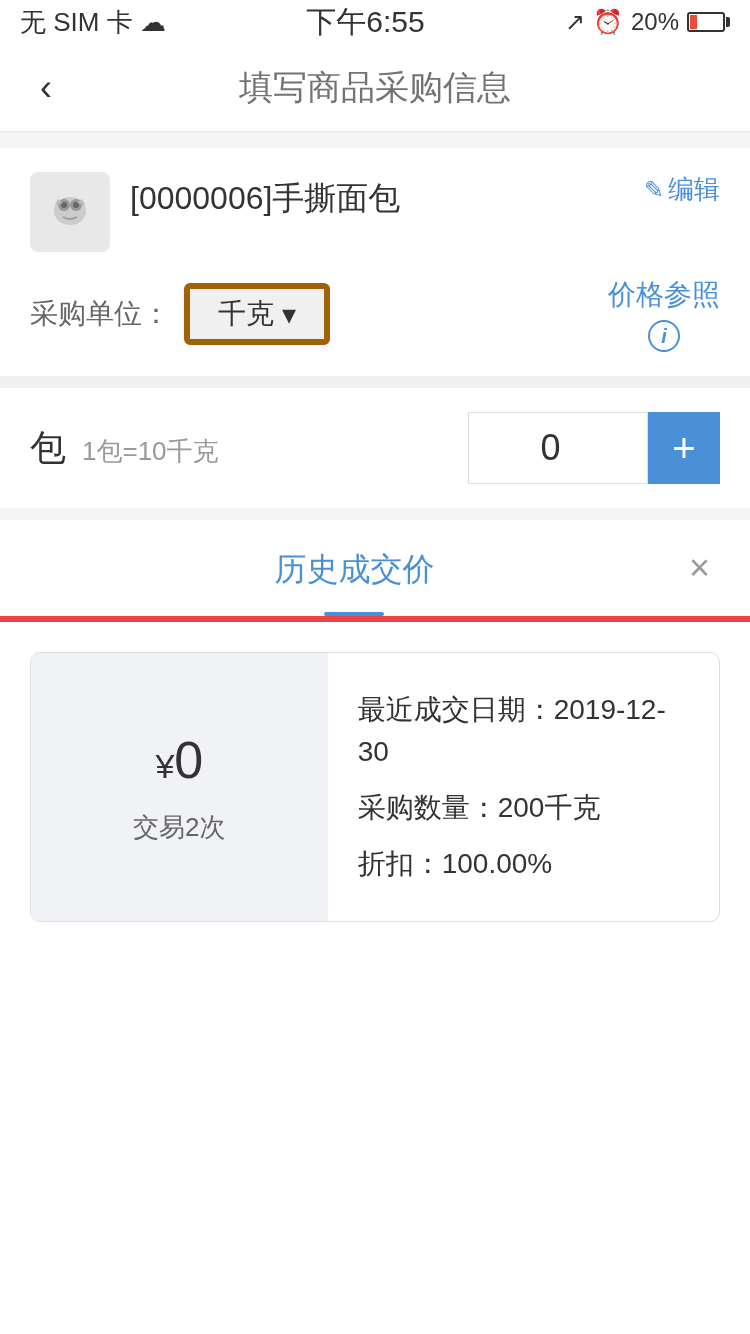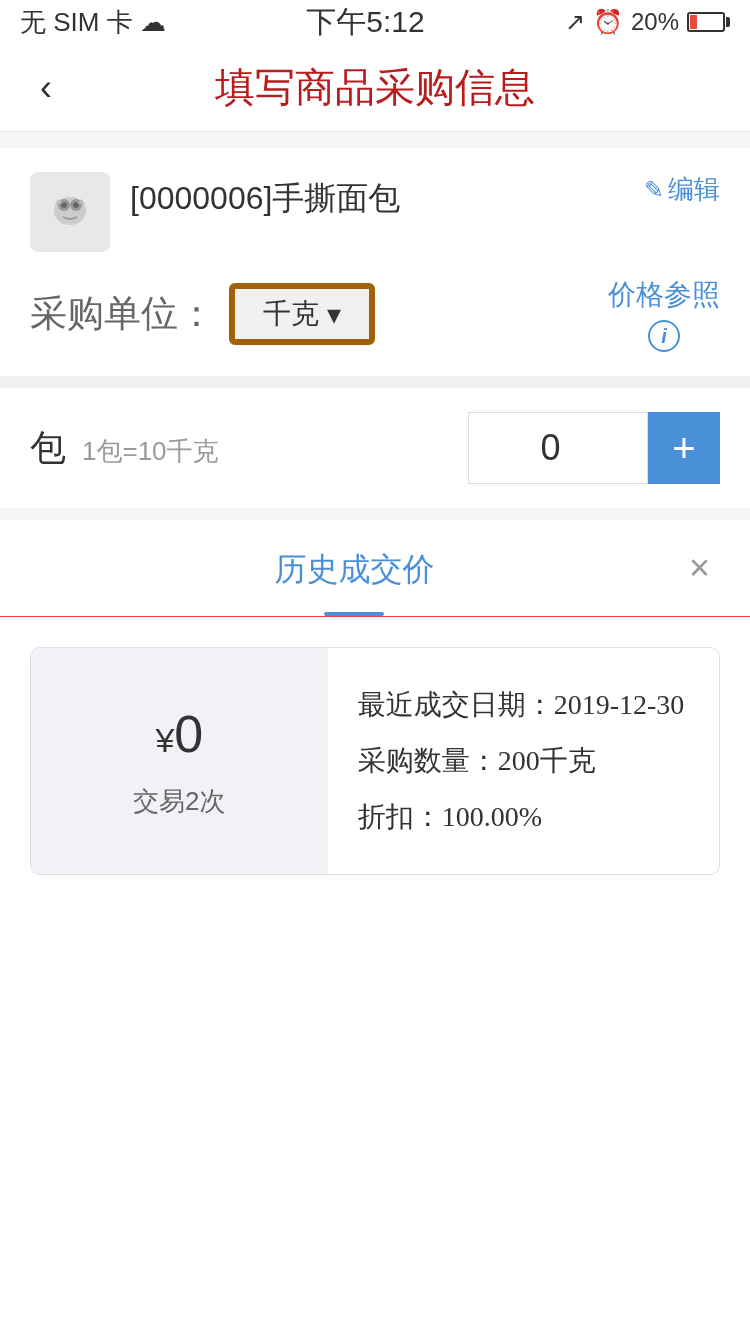--- a/index.html
+++ b/index.html
@@ -355,7 +355,7 @@
   <div class="status-left">
     <span>无 SIM 卡 ☁</span>
   </div>
-  <div class="status-center">下午5:12</div>
+  <div class="status-center">下午6:55</div>
   <div class="status-right">
     <span>↗</span>
     <span>⏰</span>

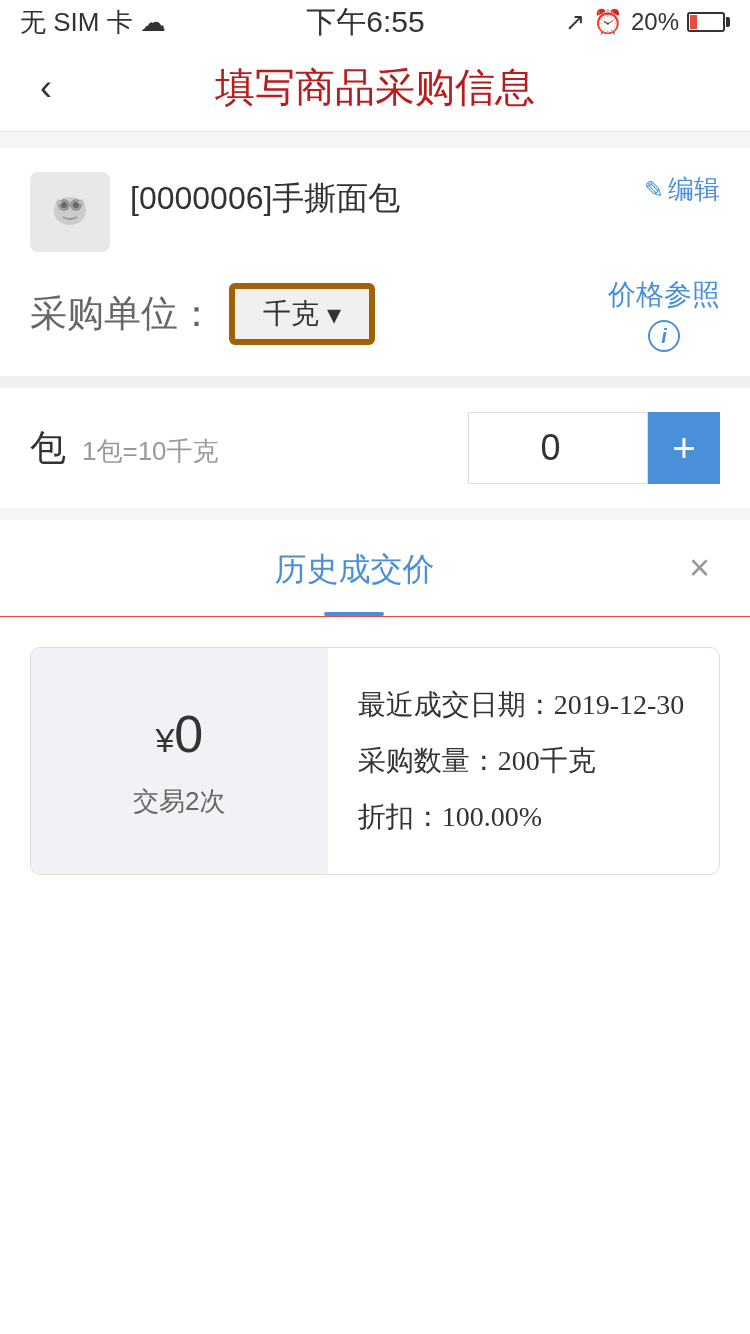--- a/index.html
+++ b/index.html
@@ -86,9 +86,9 @@
       position: absolute;
       left: 50%;
       transform: translateX(-50%);
-      font-size: 40px;
-      font-weight: 500;
-      color: #b91c1c;
+      font-size: 34px;
+      font-weight: 500;
+      color: #737373;
     }
 
     

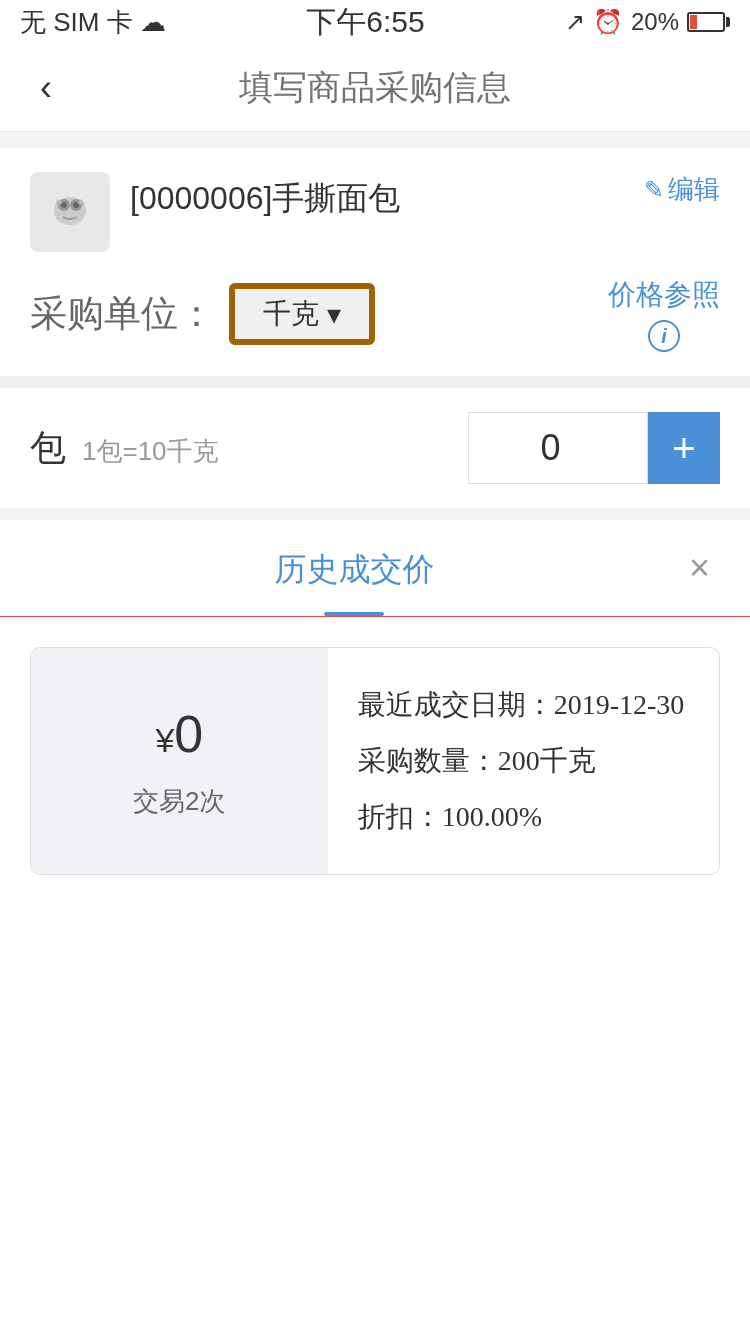--- a/index.html
+++ b/index.html
@@ -147,7 +147,7 @@
       margin-top: 24px;
     }
     .unit-label {
-      font-size: 37px;
+      font-size: 28px;
       color: #666;
     }
     .unit-select {

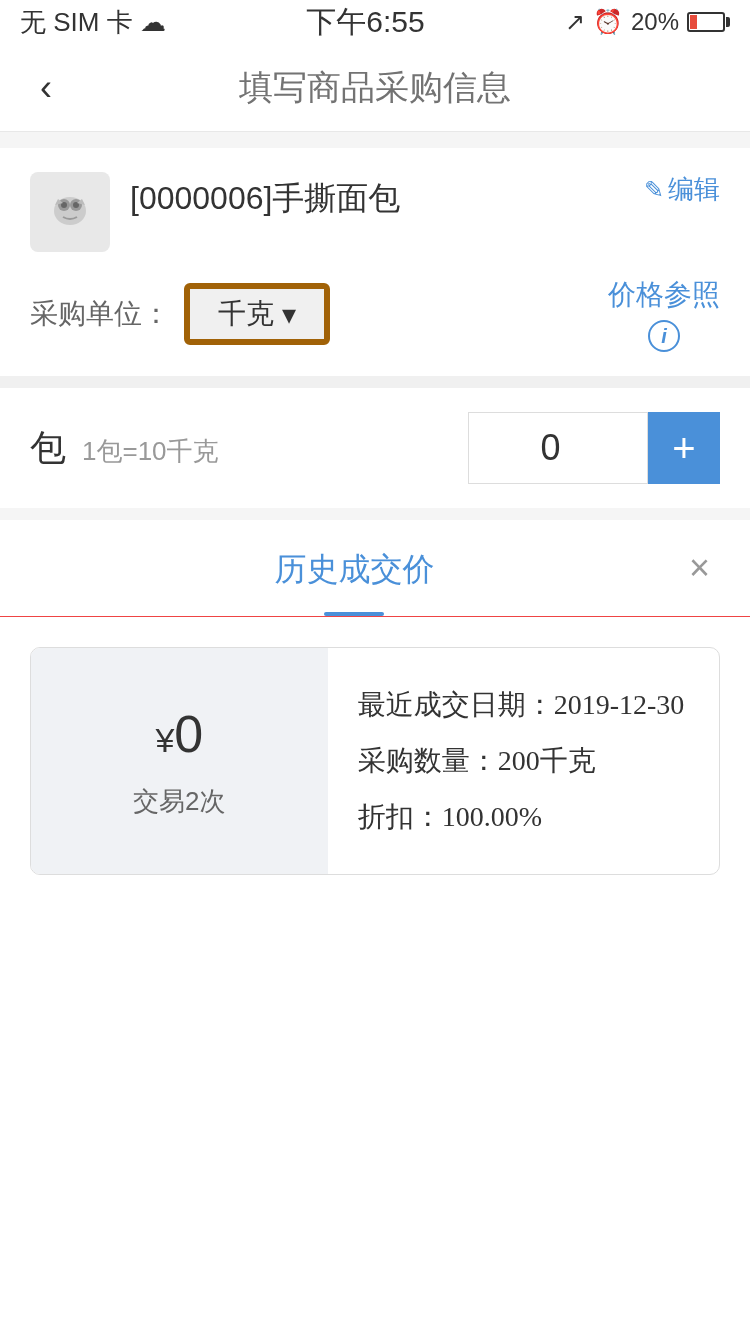--- a/index.html
+++ b/index.html
@@ -256,7 +256,7 @@
     .tabs-header {
       display: flex;
       align-items: center;
-      border-bottom: 1px solid #ef4444;
+      border-bottom: 6px solid #ef4444;
       padding: 0 30px;
       position: relative;
     }

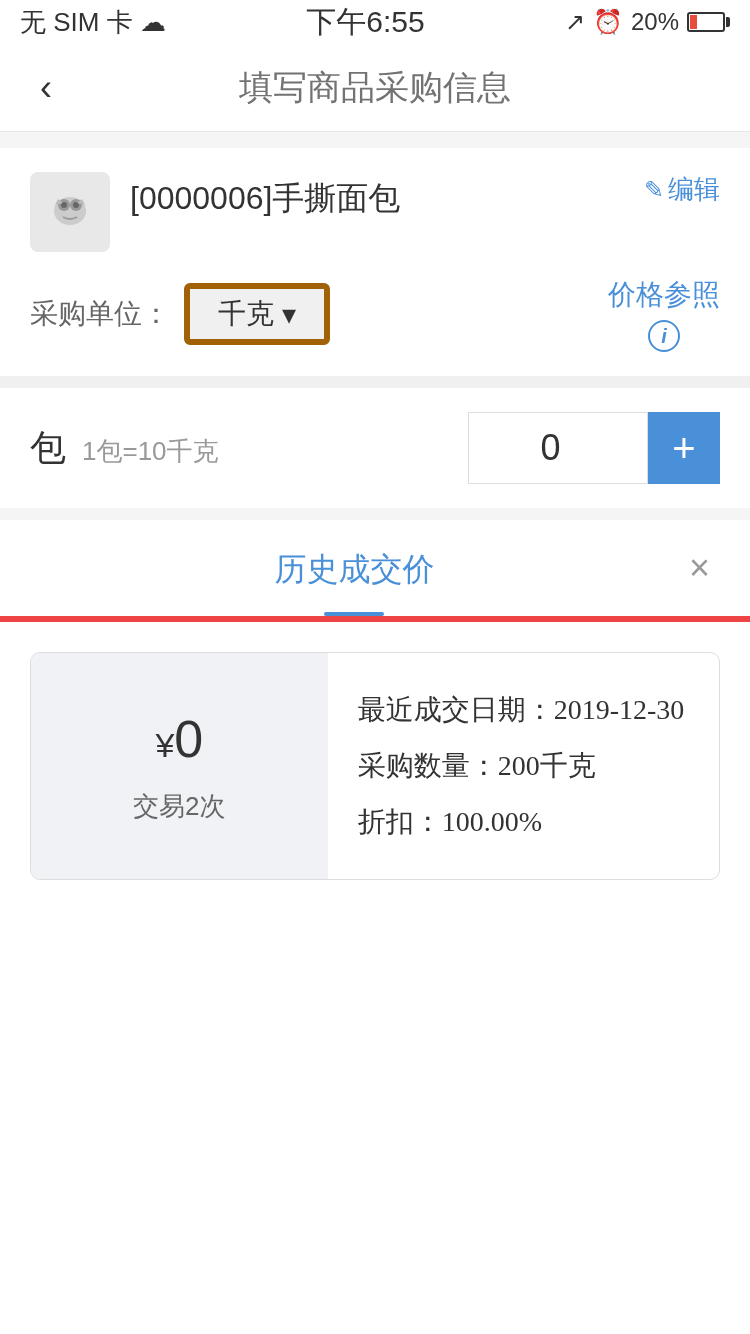--- a/index.html
+++ b/index.html
@@ -335,7 +335,6 @@
       font-size: 28px;
       color: #333;
       line-height: 1.5;
-      font-family: Liberation Serif, serif;
     }
     .detail-label {
       color: #333;

